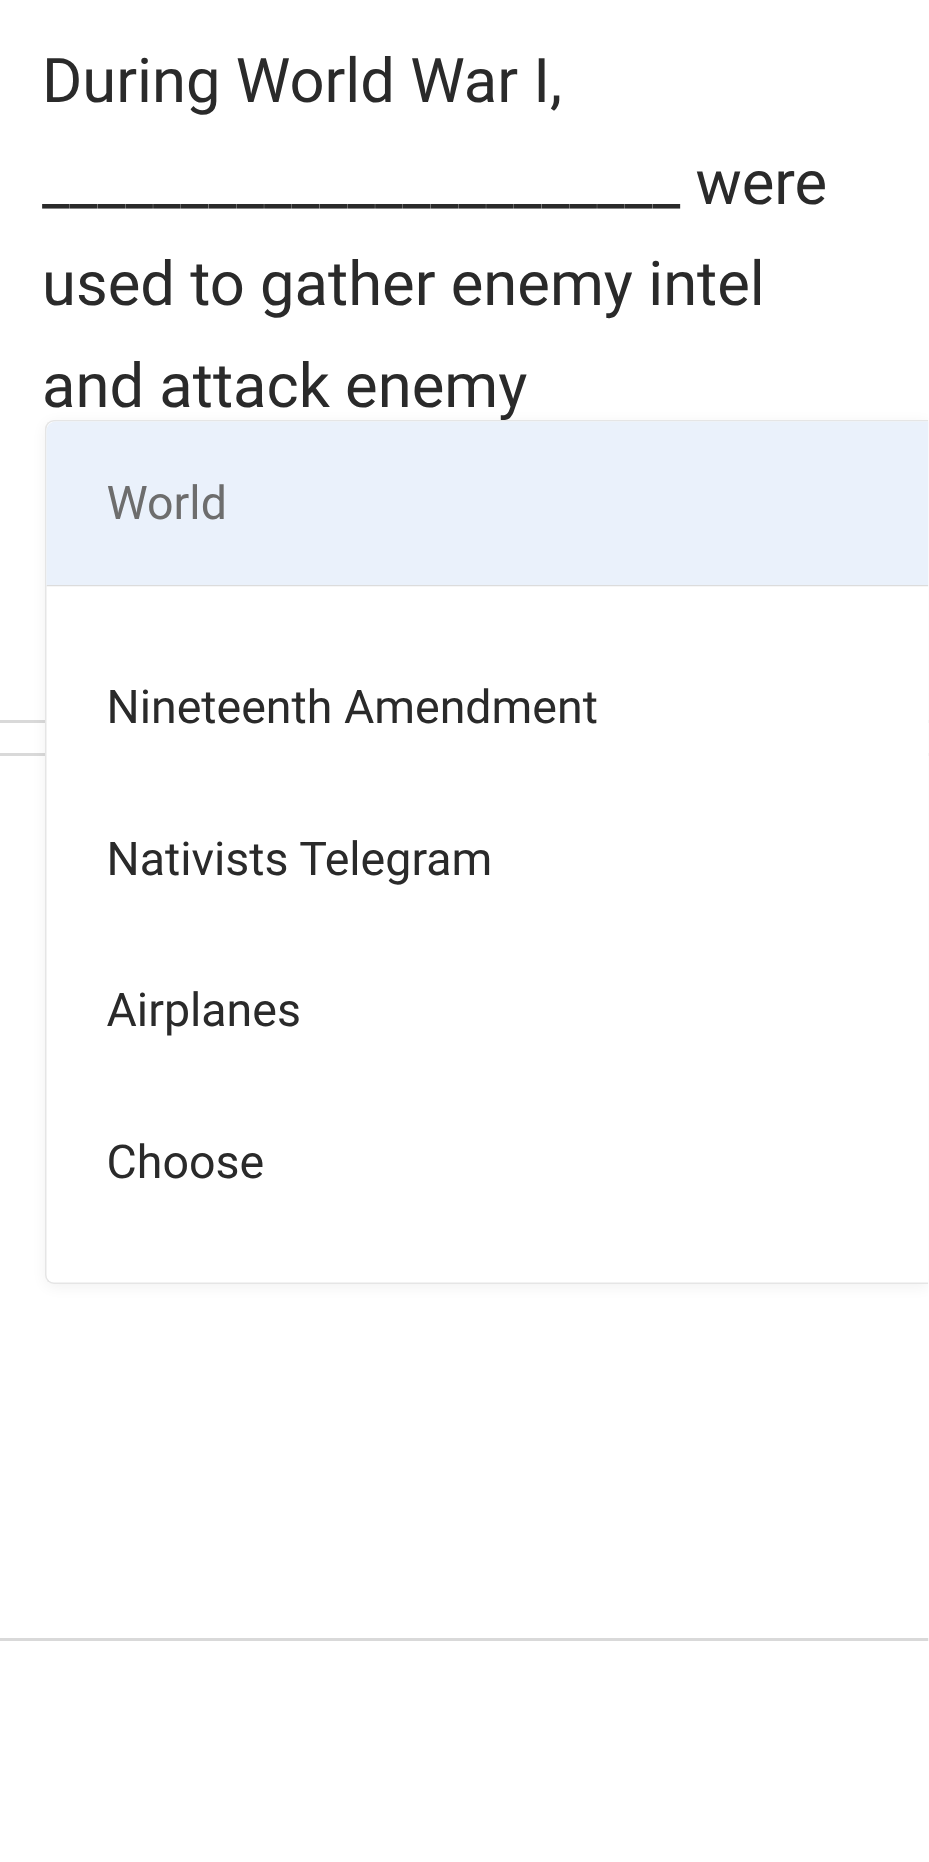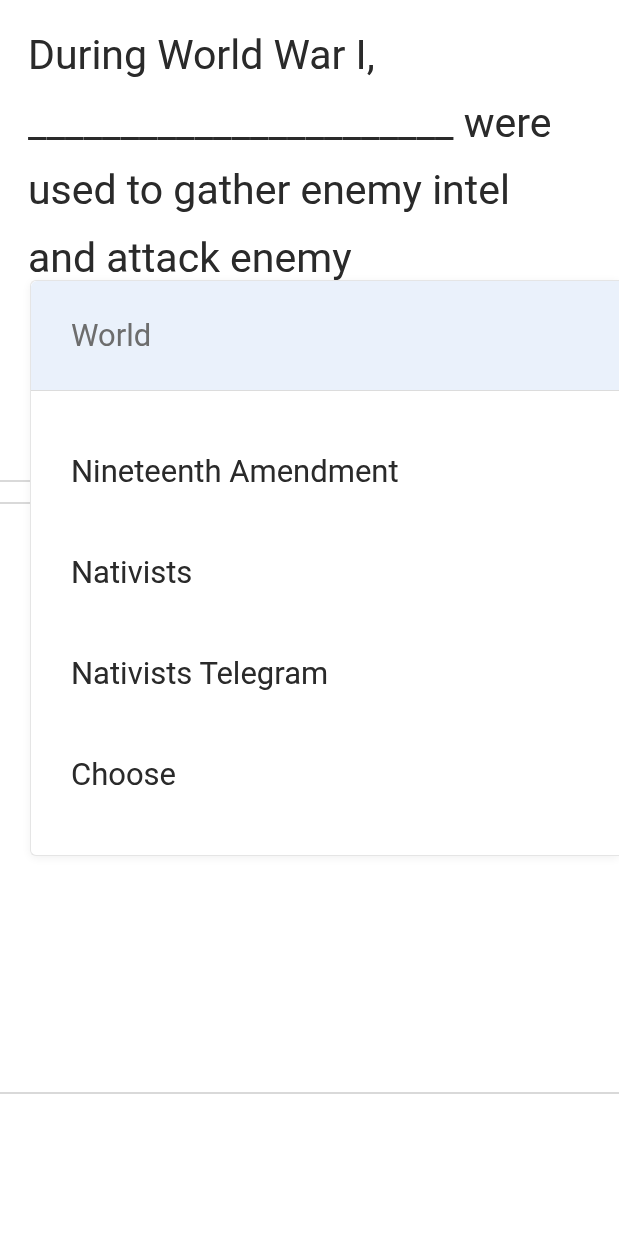--- a/index.html
+++ b/index.html
@@ -84,7 +84,6 @@
   <div class="dropdown-header">World</div>
   <div class="dropdown-list">
     <div class="dropdown-option">Nineteenth Amendment</div>
-    <div class="dropdown-option">Nativists</div>
     <div class="dropdown-option">Nativists Telegram</div>
     <div class="dropdown-option">Choose</div>
   </div>

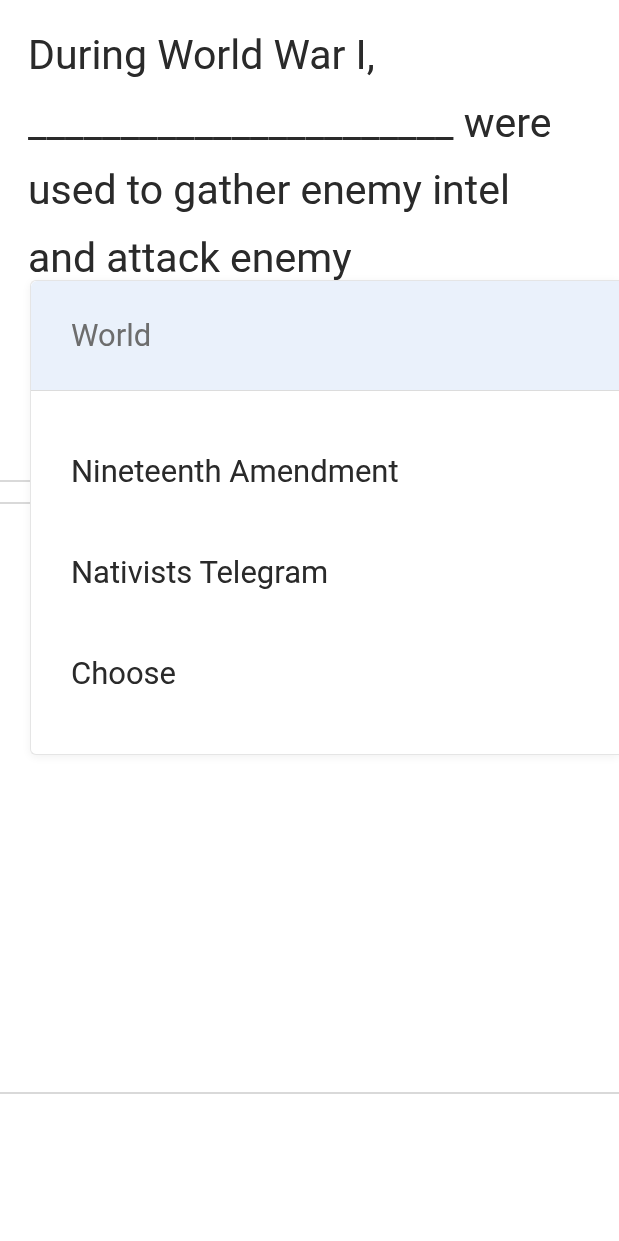--- a/index.html
+++ b/index.html
@@ -85,6 +85,7 @@
   <div class="dropdown-list">
     <div class="dropdown-option">Nineteenth Amendment</div>
     <div class="dropdown-option">Nativists Telegram</div>
+    <div class="dropdown-option">Airplanes</div>
     <div class="dropdown-option">Choose</div>
   </div>
 </div>

